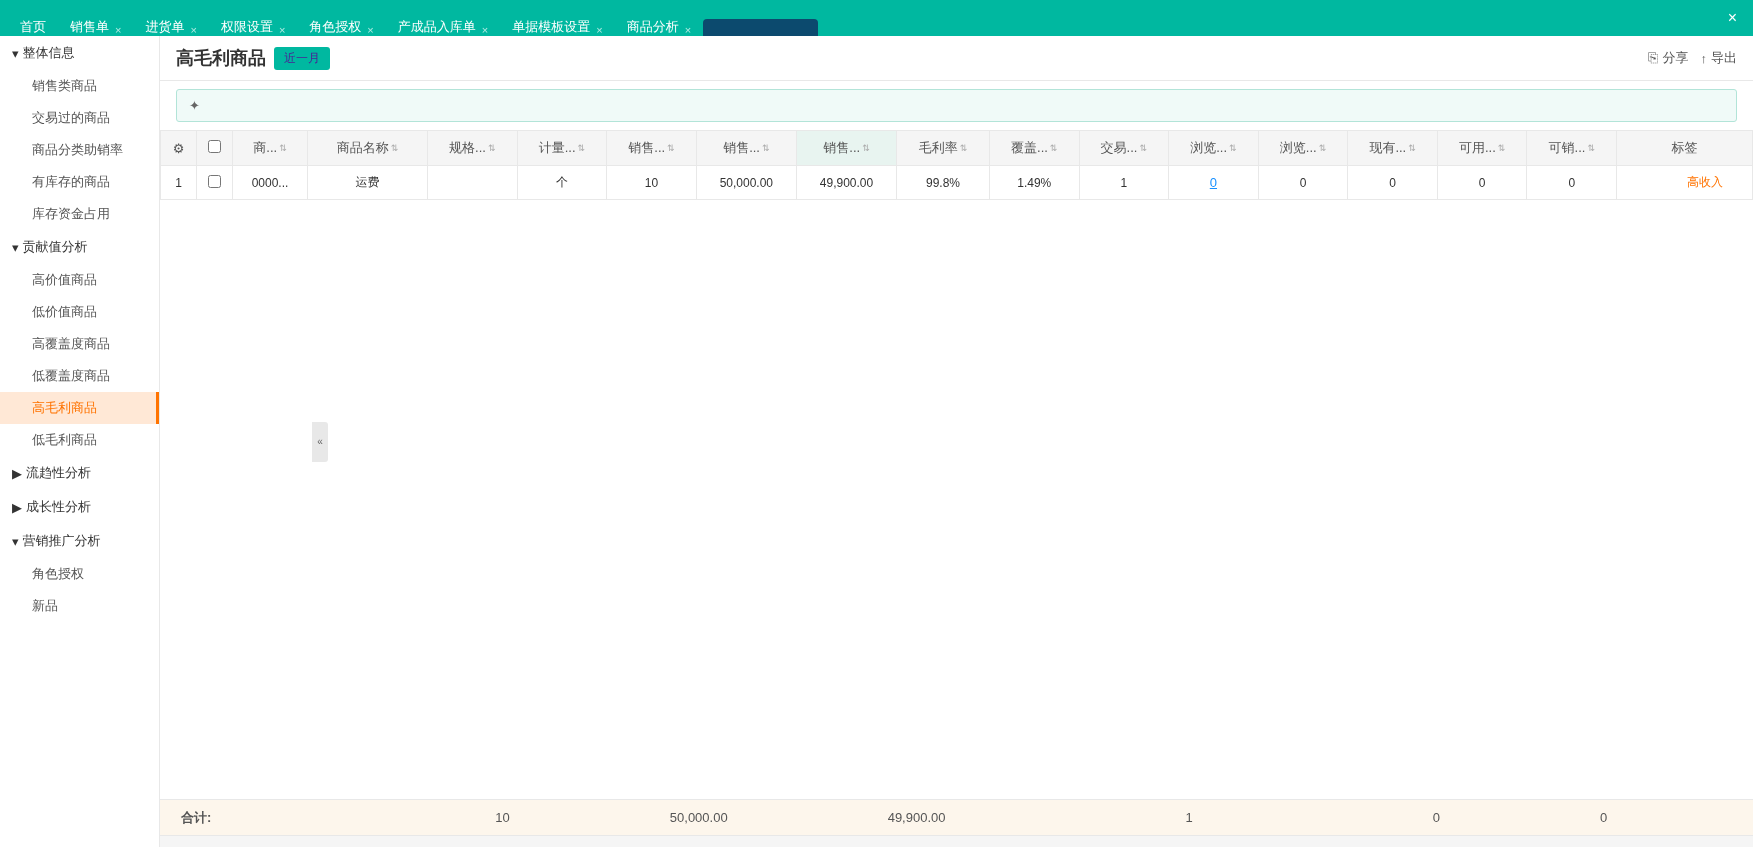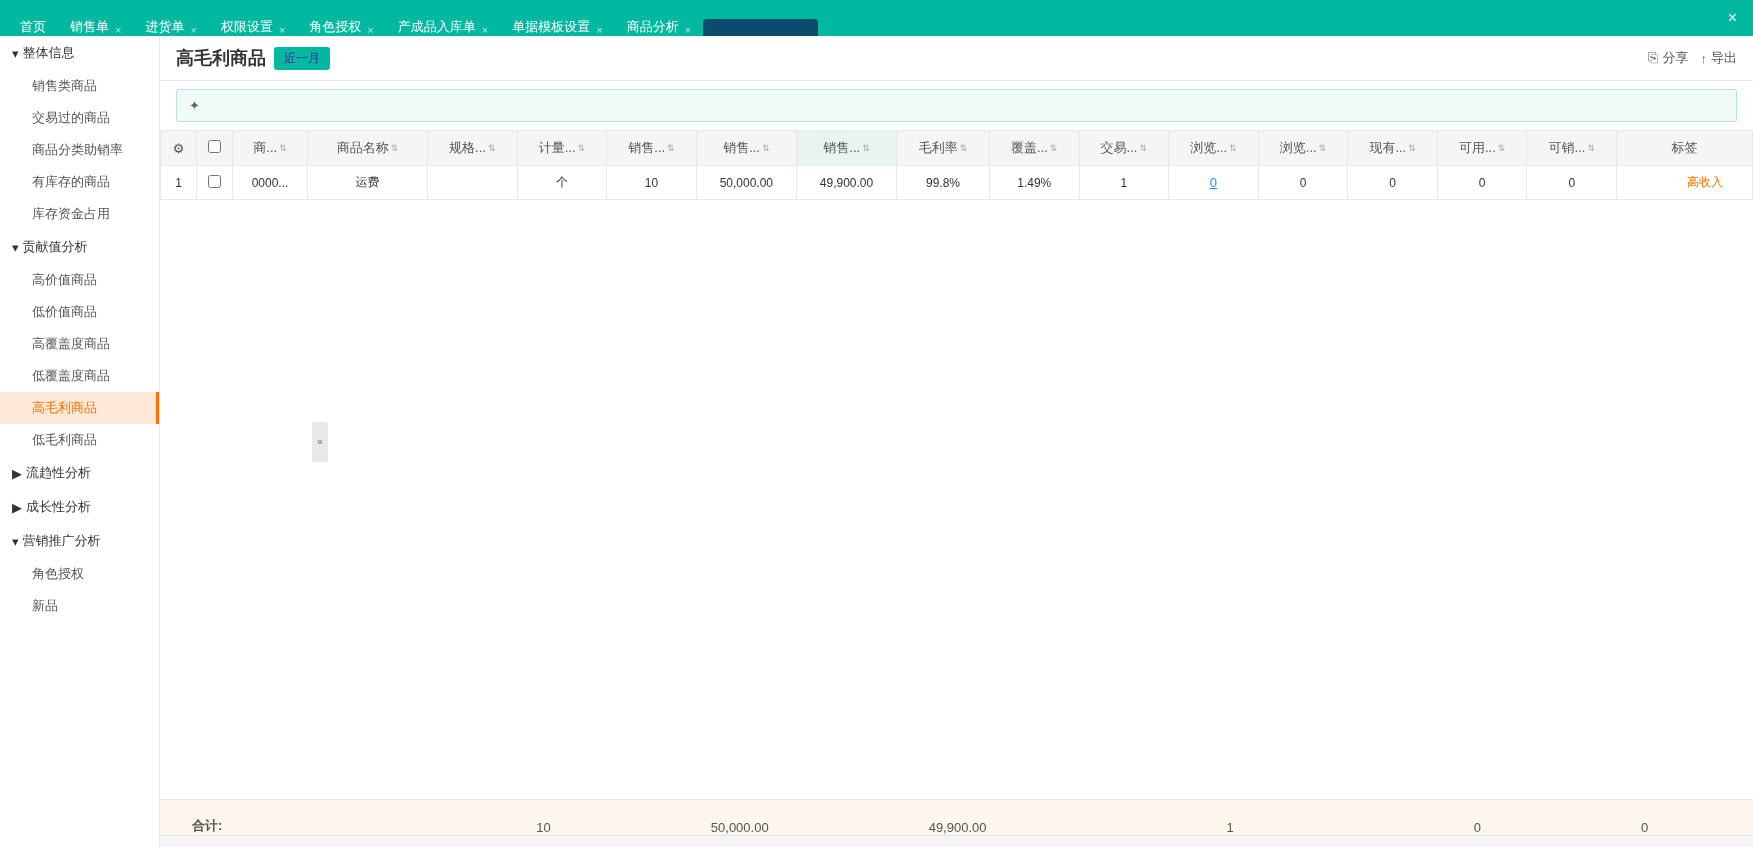--- a/index.html
+++ b/index.html
@@ -218,9 +218,9 @@
       background: #fdf6ec;
       border-top: 1px solid #e8e8e8;
       display: flex;
-      align-items: flex-end;
-      padding: 0 32px;
-      gap: 64px;
+      align-items: center;
+      padding: 0 21px;
+      gap: 34px;
       font-size: 13px;
       color: #555;
       flex-shrink: 0;

